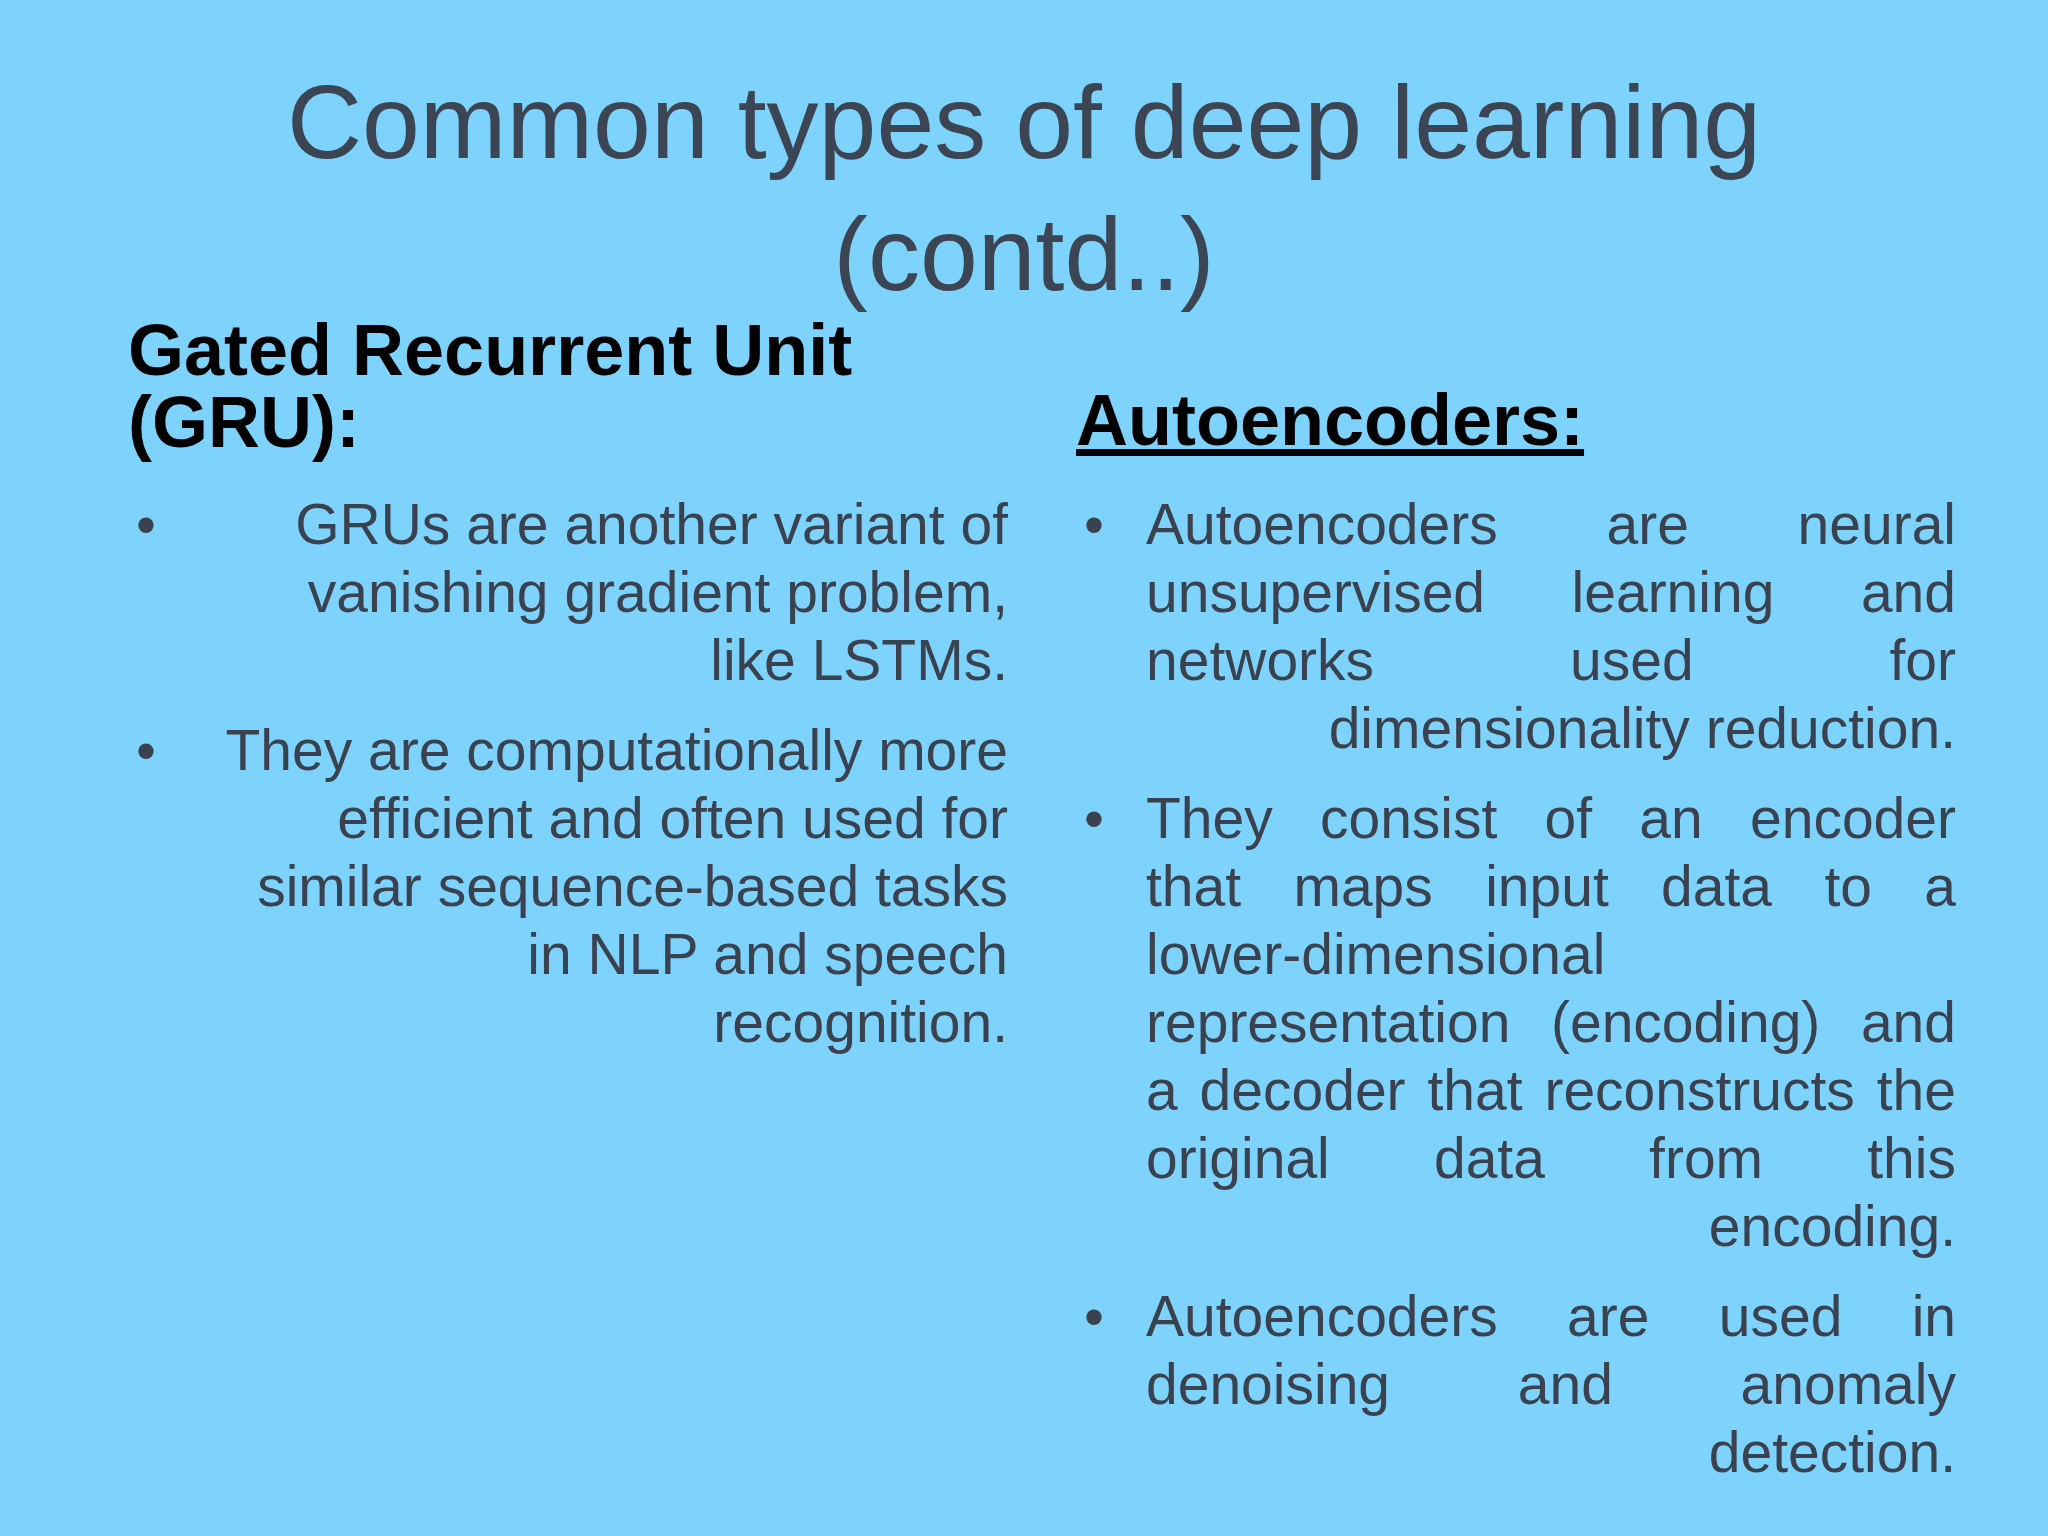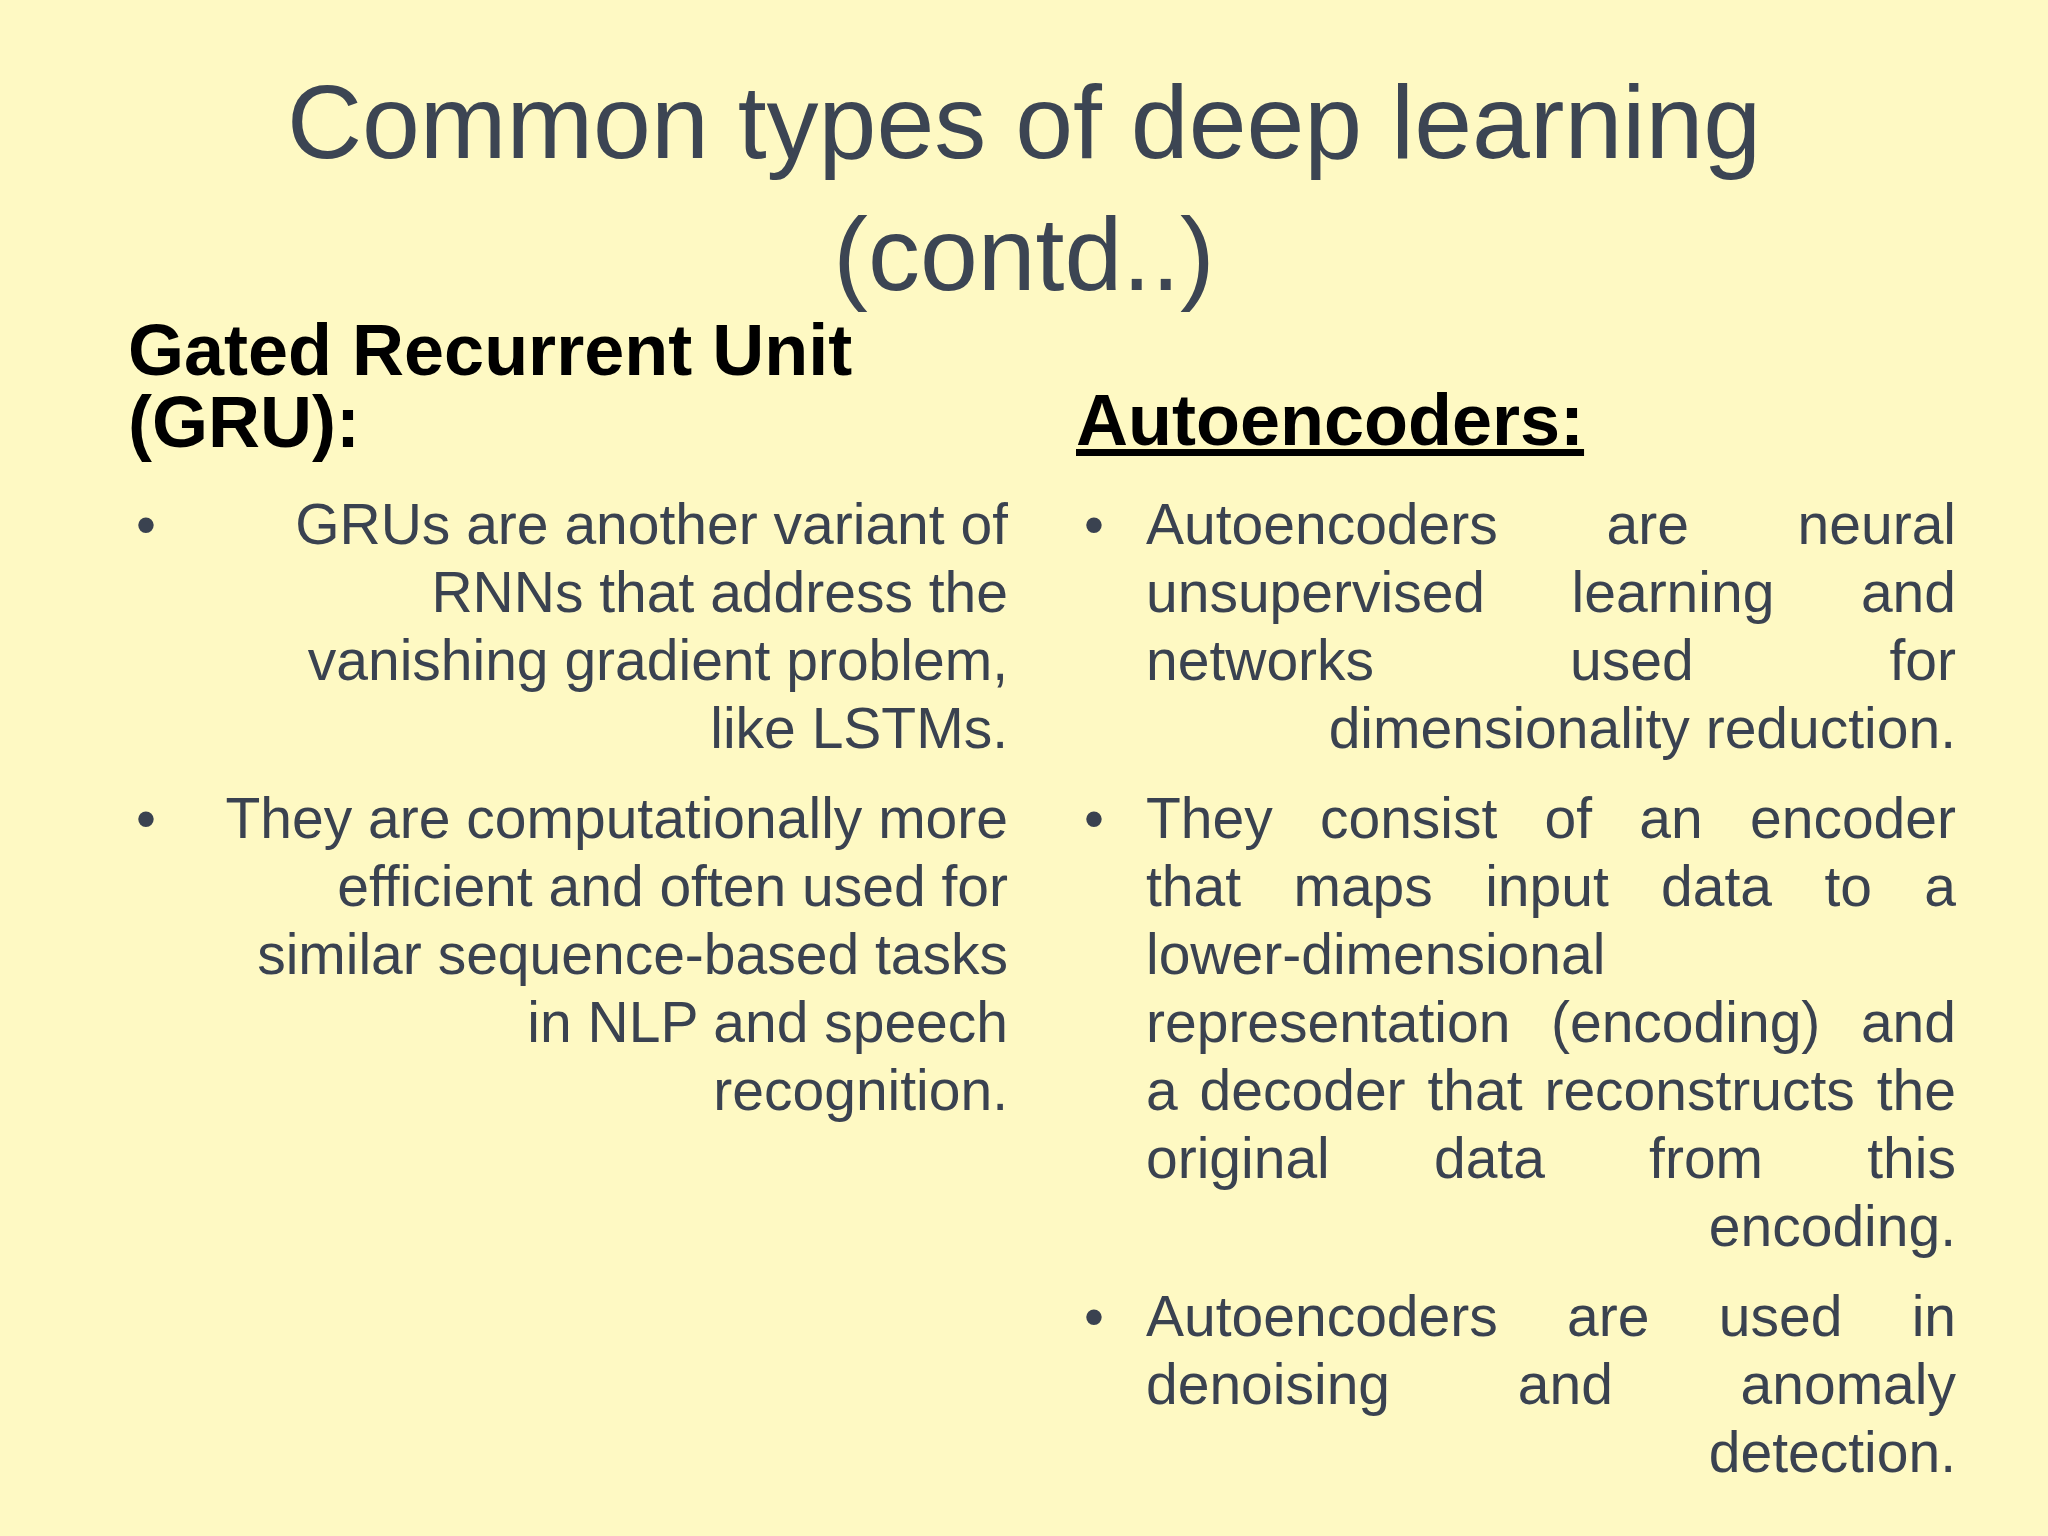--- a/index.html
+++ b/index.html
@@ -12,7 +12,7 @@
     width: 2048px;
     height: 1536px;
     overflow: hidden;
-    background: #fef9c3;
+    background: #7dd3fc;
     font-family: "Liberation Sans", "DejaVu Sans", sans-serif;
   }
   .title {

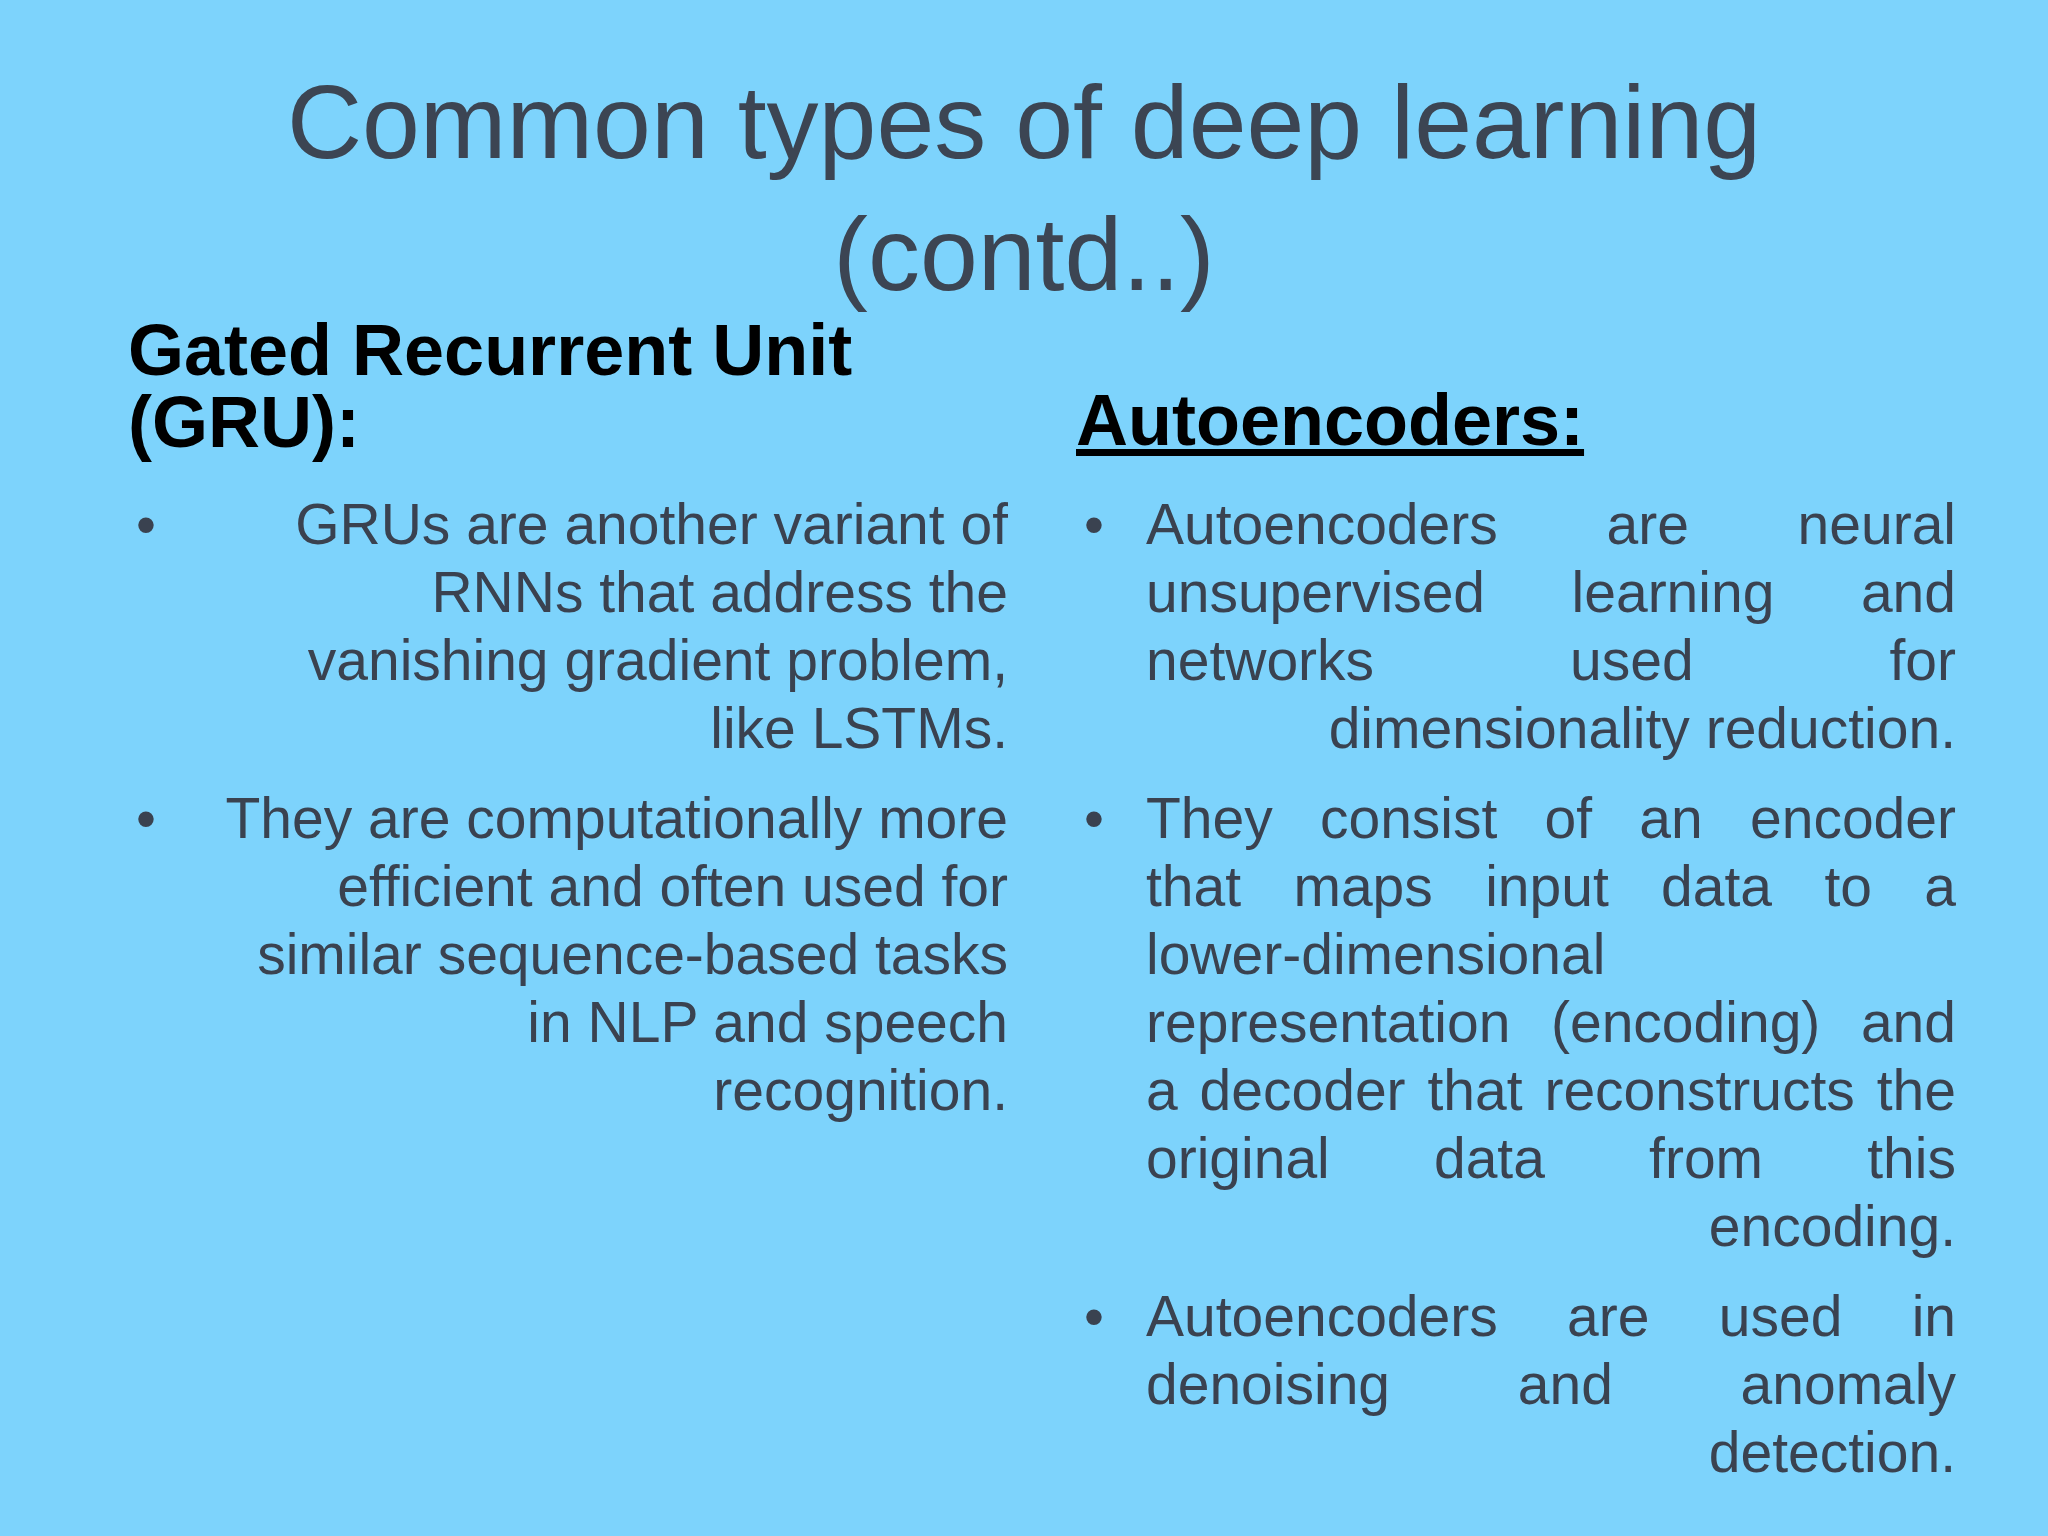--- a/index.html
+++ b/index.html
@@ -105,7 +105,6 @@
       <span class="bullet-dot">•</span>
       <div class="bullet-text">
           <div class="tline">GRUs are another variant of</div>
-          <div class="tline">RNNs that address the</div>
           <div class="tline">vanishing gradient problem,</div>
           <div class="tline last">like LSTMs.</div>
         </div>

